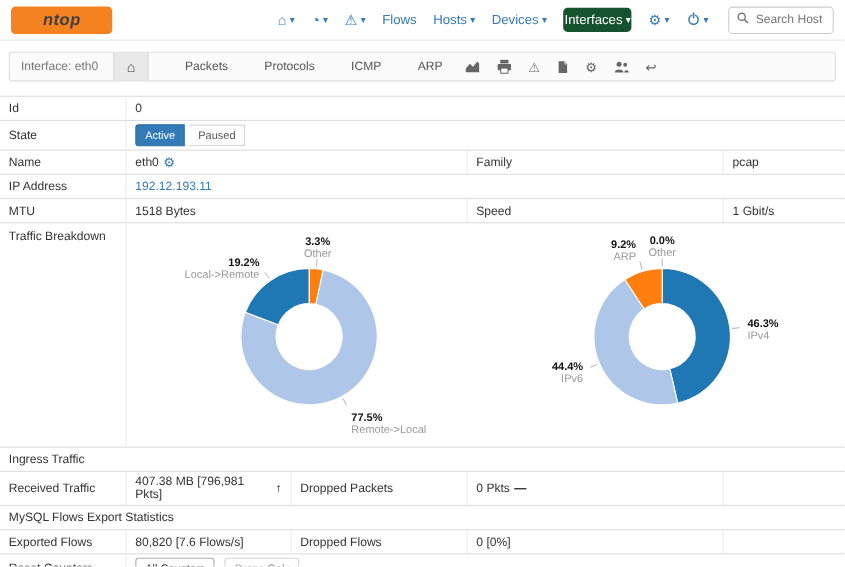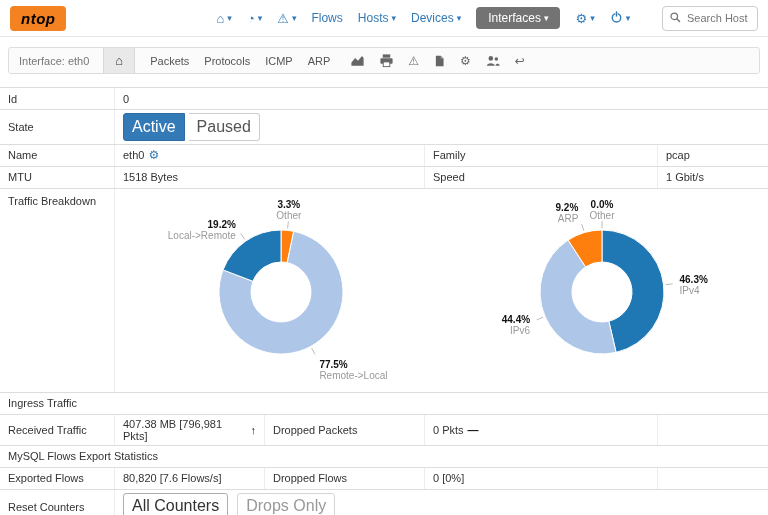--- a/index.html
+++ b/index.html
@@ -8,8 +8,8 @@
 
   
   .navbar{display:flex;align-items:center;height:37px;border-bottom:1px solid #e7e7e7;padding:0 10px}
-  .logo{background:#f58220;color:#000000;font-weight:bold;font-style:italic;font-size:15px;
-    padding:4px 11px;border-radius:4px;letter-spacing:.5px}
+  .logo{background:#f58220;color:#404040;font-weight:bold;font-style:italic;font-size:15px;
+    padding:4px 29px;border-radius:4px;letter-spacing:.5px}
   .nav{display:flex;align-items:center;gap:15px;margin-left:150px}
   .nav a{color:#337ab7;text-decoration:none;font-size:12px;display:flex;align-items:center;gap:3px;white-space:nowrap}
   .nav a.active{background:#737373;color:#fff;padding:4px 12px;border-radius:4px}

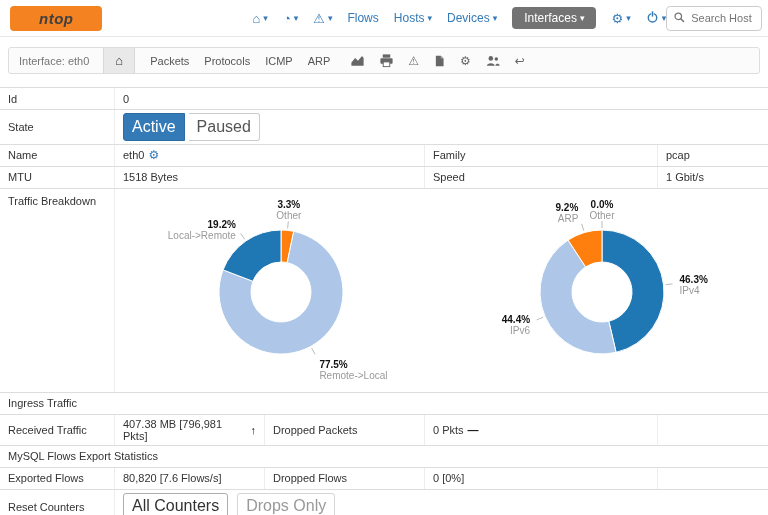--- a/index.html
+++ b/index.html
@@ -12,7 +12,7 @@
     padding:4px 29px;border-radius:4px;letter-spacing:.5px}
   .nav{display:flex;align-items:center;gap:15px;margin-left:150px}
   .nav a{color:#337ab7;text-decoration:none;font-size:12px;display:flex;align-items:center;gap:3px;white-space:nowrap}
-  .nav a.active{background:#737373;color:#fff;padding:4px 12px;border-radius:4px}
+  .nav a.active{background:#14532d;color:#fff;padding:4px 1px;border-radius:4px}
   .caret{font-size:9px;line-height:1}
   .nav-ic{font-size:13px;line-height:1}
   .search{margin-left:auto;display:flex;align-items:center;border:1px solid #ccc;border-radius:4px;

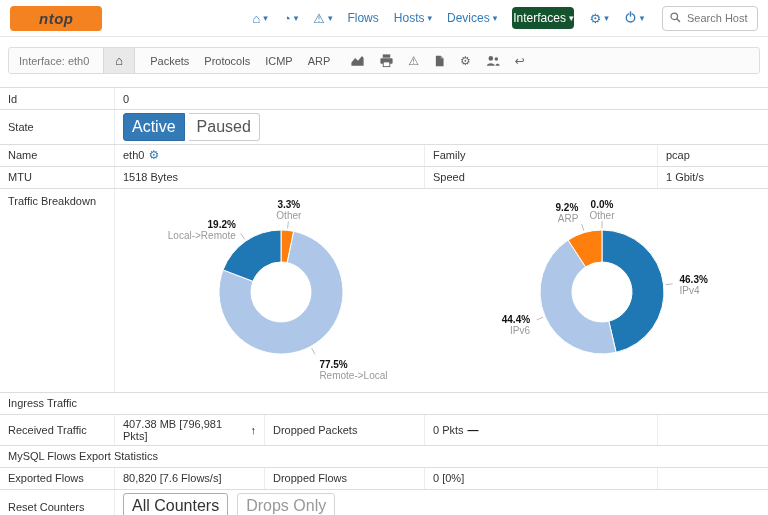--- a/index.html
+++ b/index.html
@@ -25,7 +25,7 @@
   .if-label{color:#777;margin-right:14px;white-space:nowrap}
   .tb-home{background:#e9e9e9;border-left:1px solid #d8d8d8;border-right:1px solid #d8d8d8;
     height:25px;display:flex;align-items:center;padding:0 11px;color:#333;font-size:13px;text-decoration:none}
-  .tb-tab{color:#555;text-decoration:none;margin-left:15px}
+  .tb-tab{color:#555;text-decoration:none;margin-left:33px}
   .tb-icons{display:flex;gap:14px;margin-left:20px;align-items:center}
   .tb-icons a{color:#666;text-decoration:none;font-size:12px;line-height:1;display:flex;align-items:center}
 

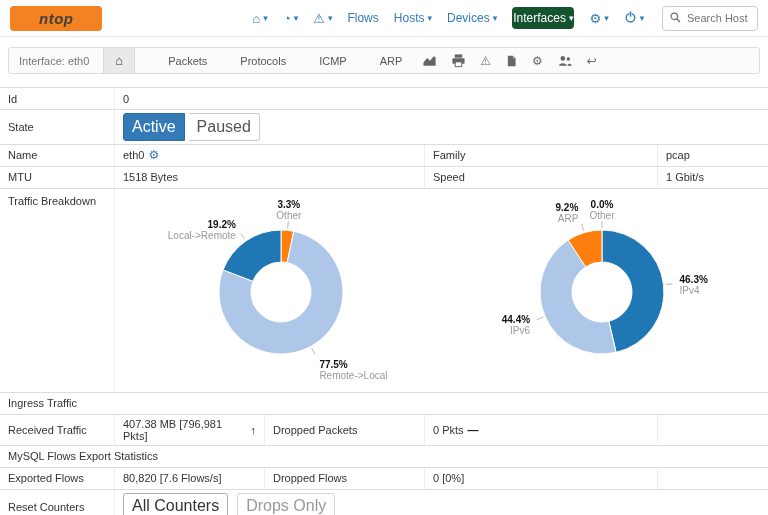--- a/index.html
+++ b/index.html
@@ -46,7 +46,7 @@
   .gear-inline{color:#337ab7;font-size:12px;cursor:pointer}
   .bold-ic{font-weight:bold;color:#111}
 
-  .btn{font-family:inherit;font-size:16px;padding:2.5px 8px;border:1px solid #ccc;background:#fff;color:#333;cursor:pointer;line-height:1.3}
+  .btn{font-family:inherit;font-size:10px;padding:2.5px 8px;border:1px solid #ccc;background:#fff;color:#333;cursor:pointer;line-height:1.3}
   .btn-primary{background:#337ab7;border-color:#2e6da4;color:#fff;border-radius:3px 0 0 3px}
   .btn-default{border-radius:0 3px 3px 0;color:#555;border-left-width:0}
   .btn-reset{border-radius:3px;margin-right:5px;border-color:#adadad}

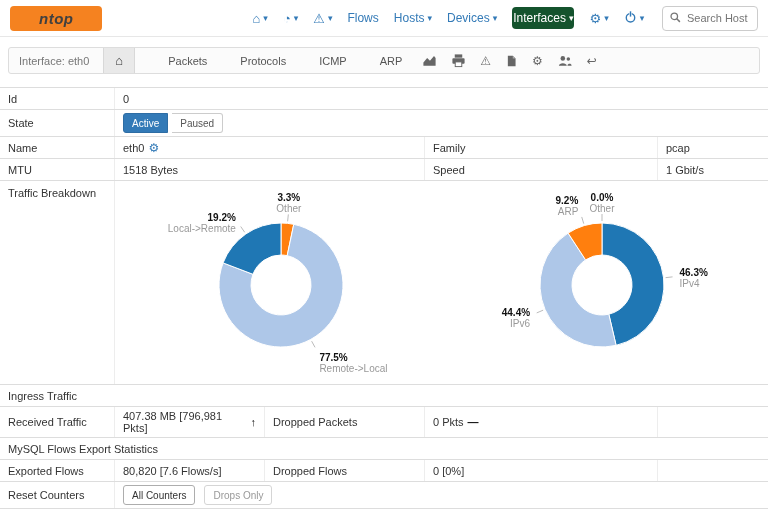--- a/index.html
+++ b/index.html
@@ -183,6 +183,12 @@
     <div class="cell c-rest">pcap</div>
   </div>
 
+  <div class="row">
+    <div class="cell c-label">IP Address</div>
+    <div class="cell c-rest">
+      <a href="#" class="link">192.12.193.11</a>
+    </div>
+  </div>
 
   <div class="row">
     <div class="cell c-label">MTU</div>

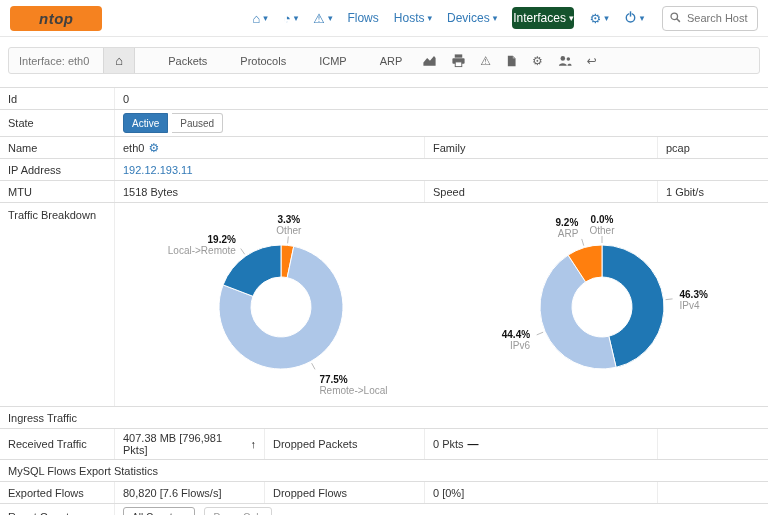--- a/index.html
+++ b/index.html
@@ -52,7 +52,7 @@
   .btn-reset{border-radius:3px;margin-right:5px;border-color:#adadad}
   .btn-muted{color:#999;border-color:#d5d5d5}
 
-  .charts{display:flex;justify-content:space-around;align-items:center;flex:1}
+  .charts{display:flex;justify-content:space-around;align-items:flex-start;flex:1}
   svg.donut text{font-family:"Liberation Sans","DejaVu Sans",sans-serif}
 </style>
 </head>

